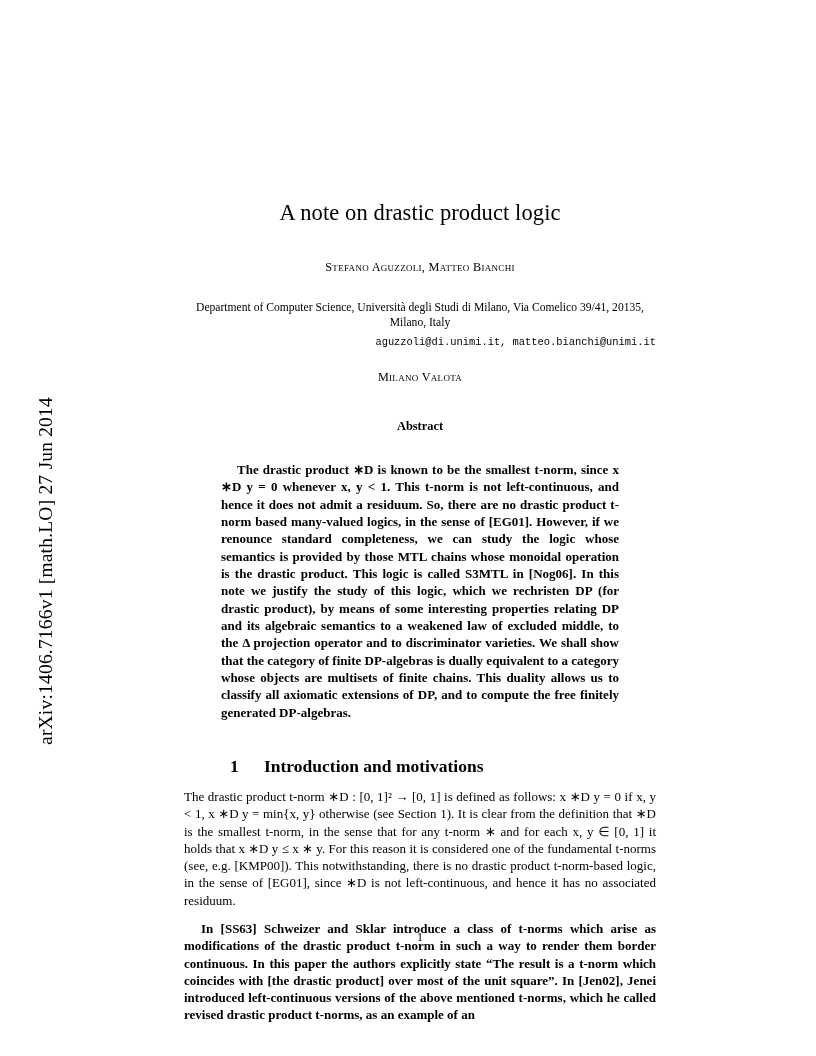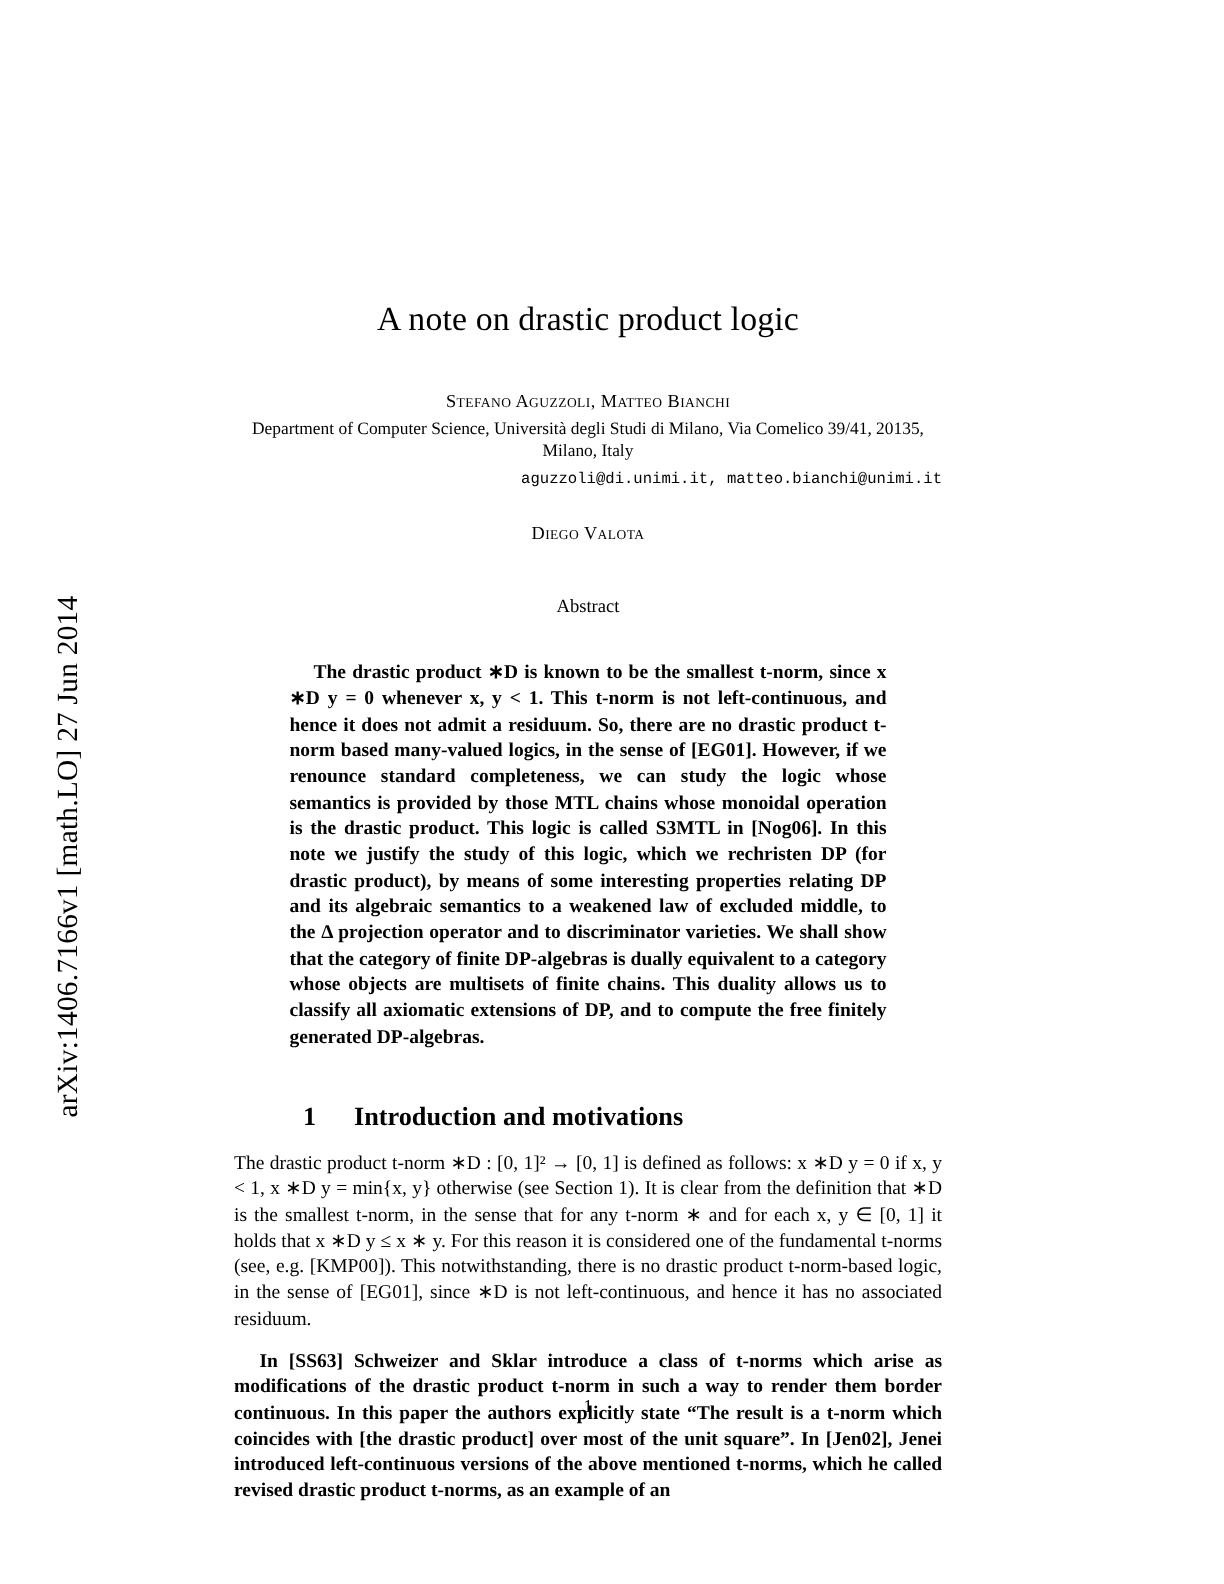--- a/index.html
+++ b/index.html
@@ -34,7 +34,7 @@
 
   #page {
     position: absolute;
-    left: 156px;
+    left: 184px;
     top: 0;
     width: 472px;
     height: 1012px;

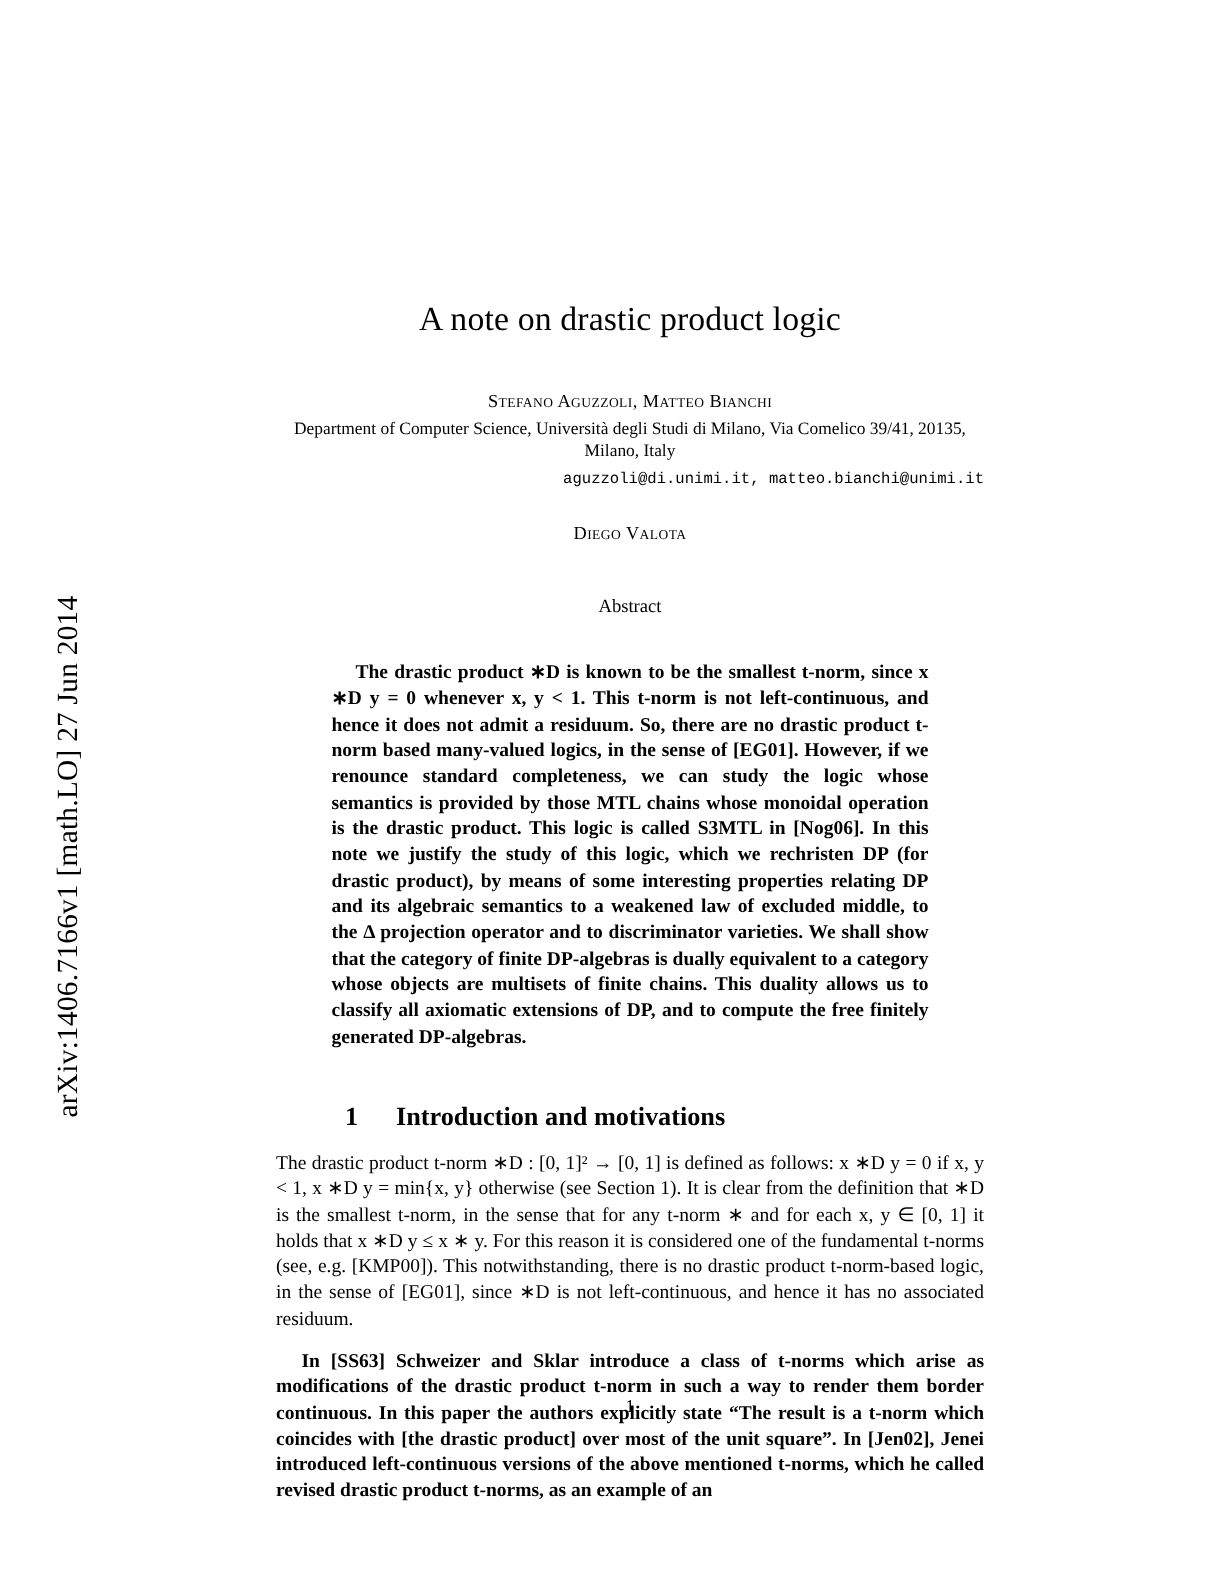--- a/index.html
+++ b/index.html
@@ -57,7 +57,7 @@
   }
 
   .affil {
-    margin-top: 3px;
+    margin-top: 25px;
     text-align: center;
     font-size: 11.6px;
     line-height: 1.33;

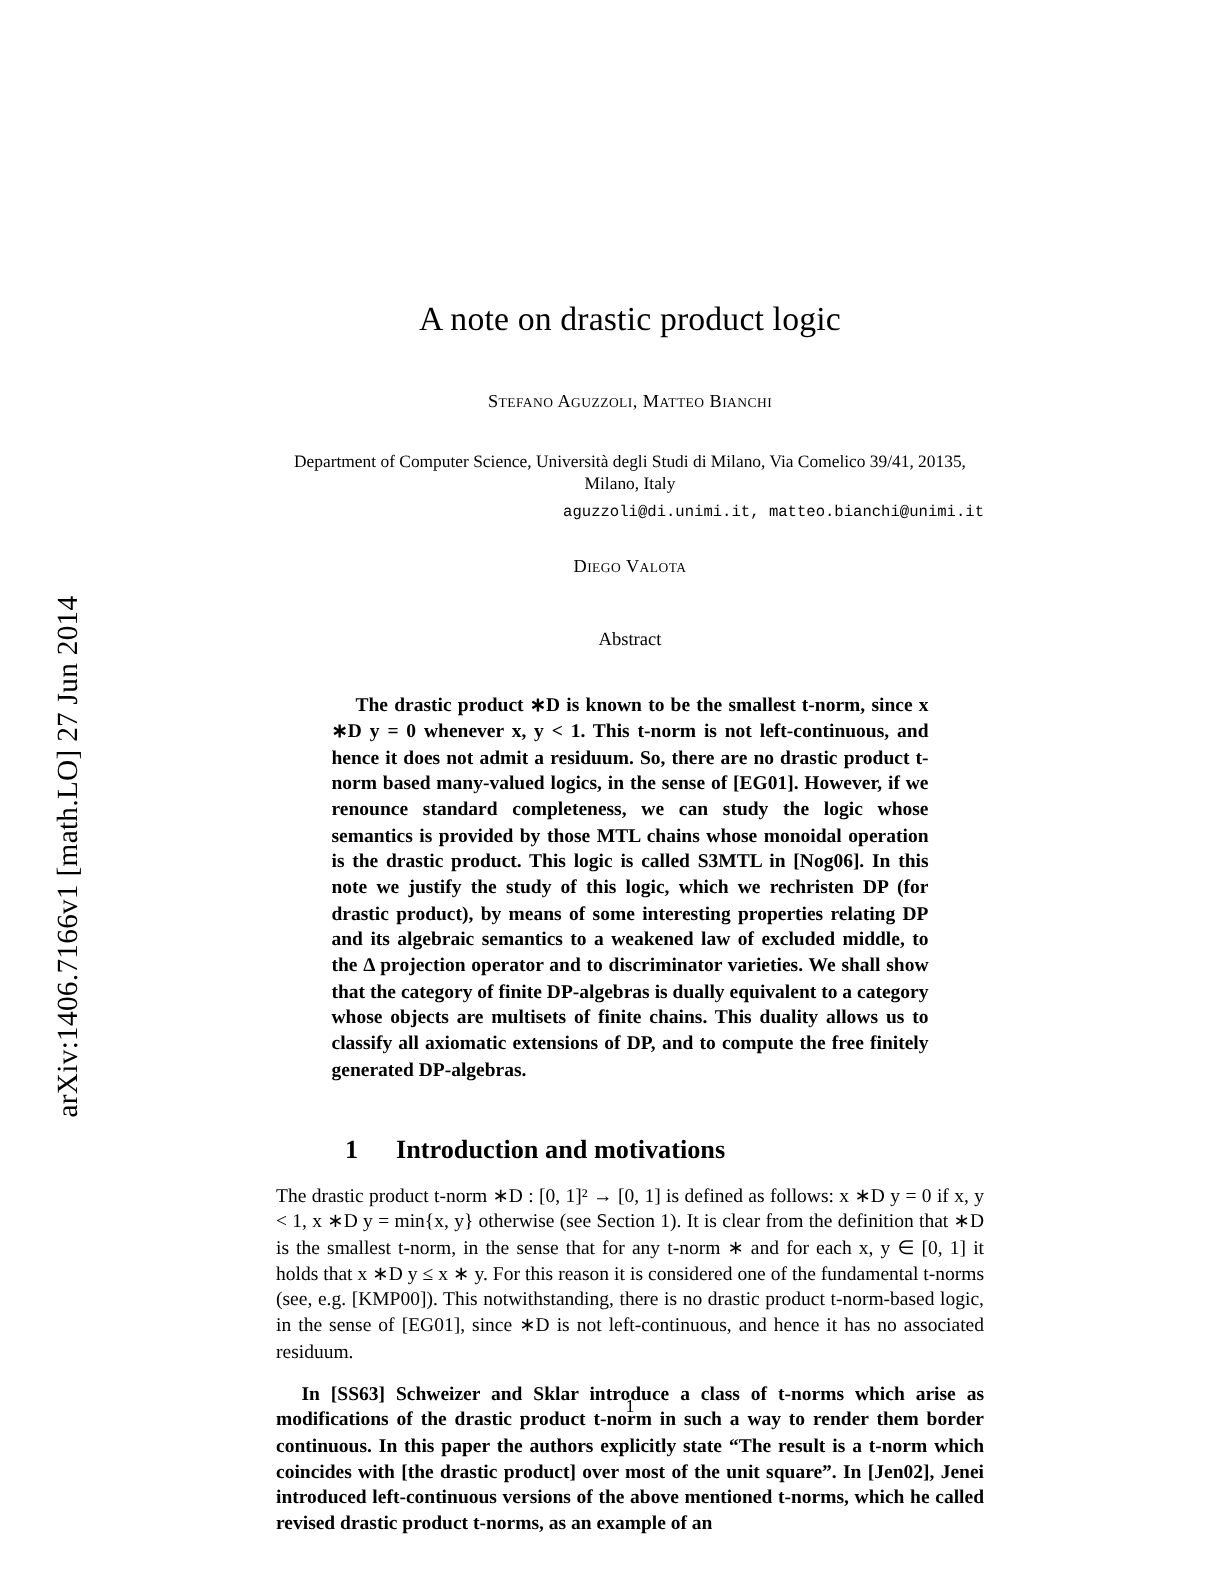--- a/index.html
+++ b/index.html
@@ -143,7 +143,7 @@
 
   <div class="email">aguzzoli@di.unimi.it, matteo.bianchi@unimi.it</div>
 
-  <div class="authors2">Diego Valota</div>
+  <div class="authors2">Milano Valota</div>
 
 
 

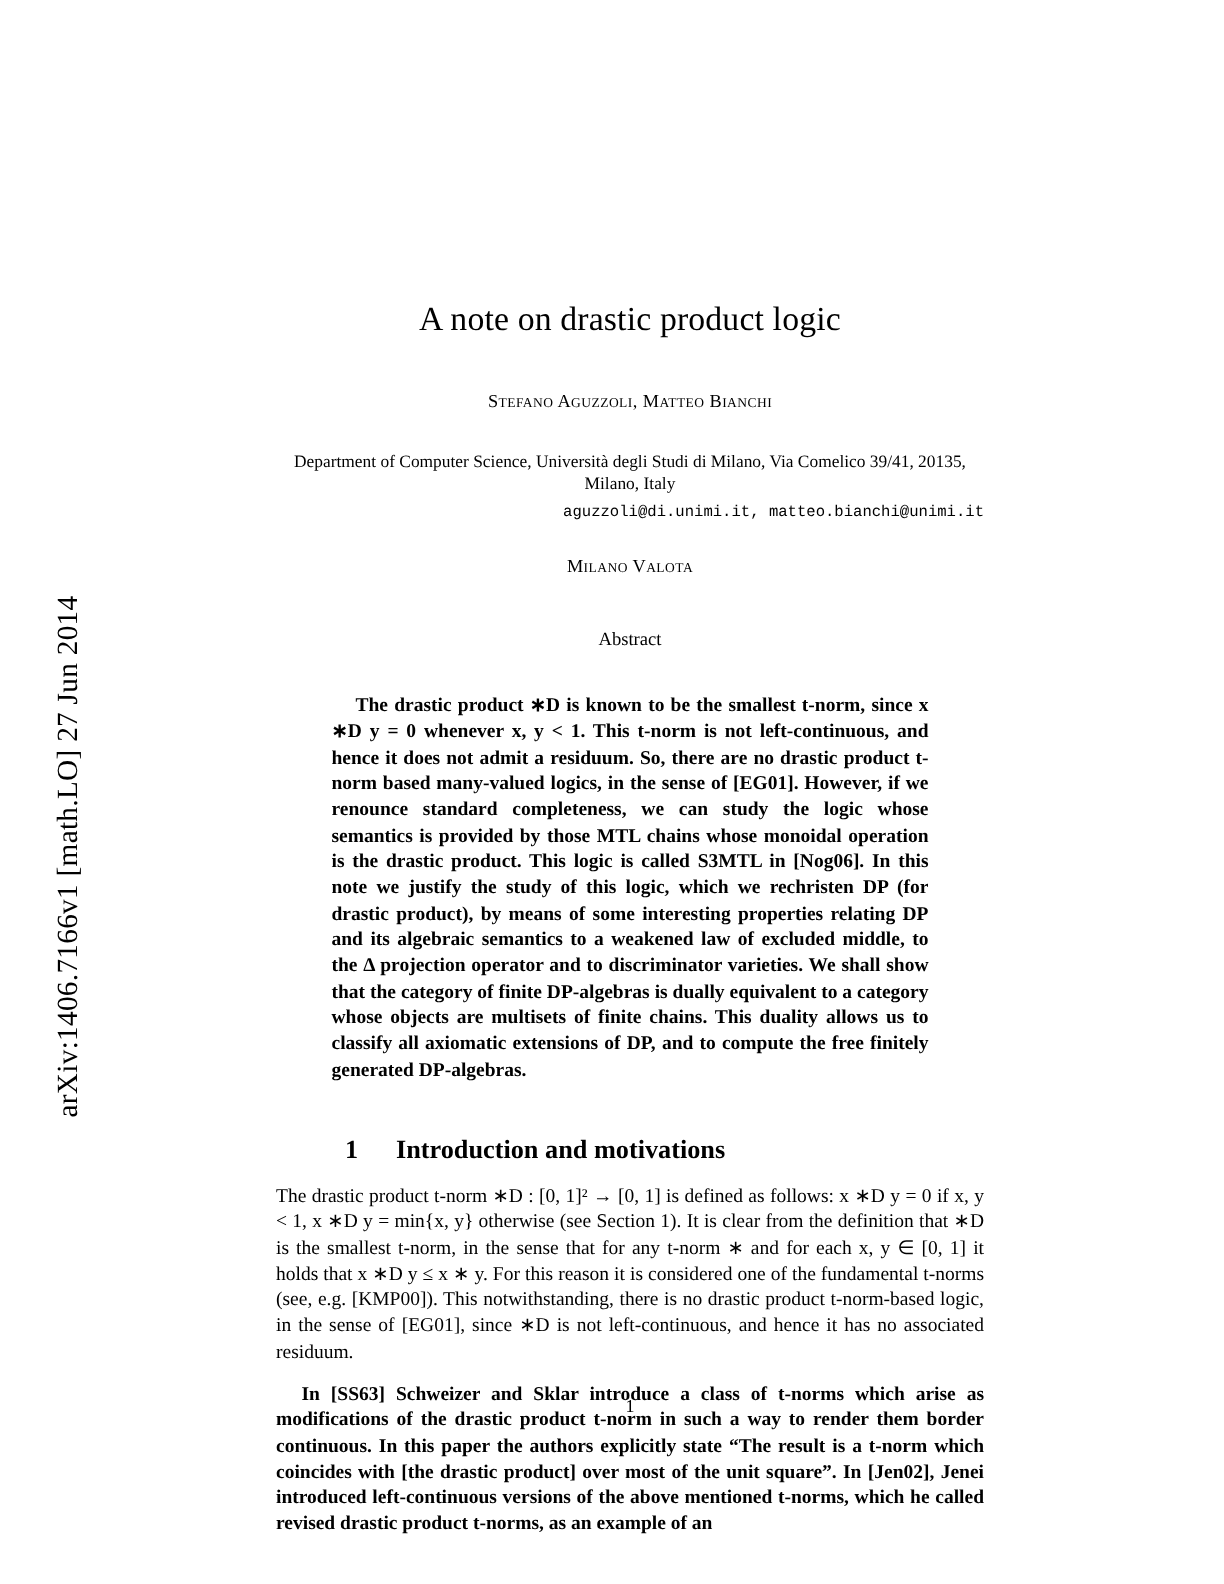--- a/index.html
+++ b/index.html
@@ -82,7 +82,7 @@
     margin-top: 34px;
     text-align: center;
     font-size: 12.4px;
-    font-weight: normal;
+    font-weight: bold;
   }
 
   .abstract-body {

